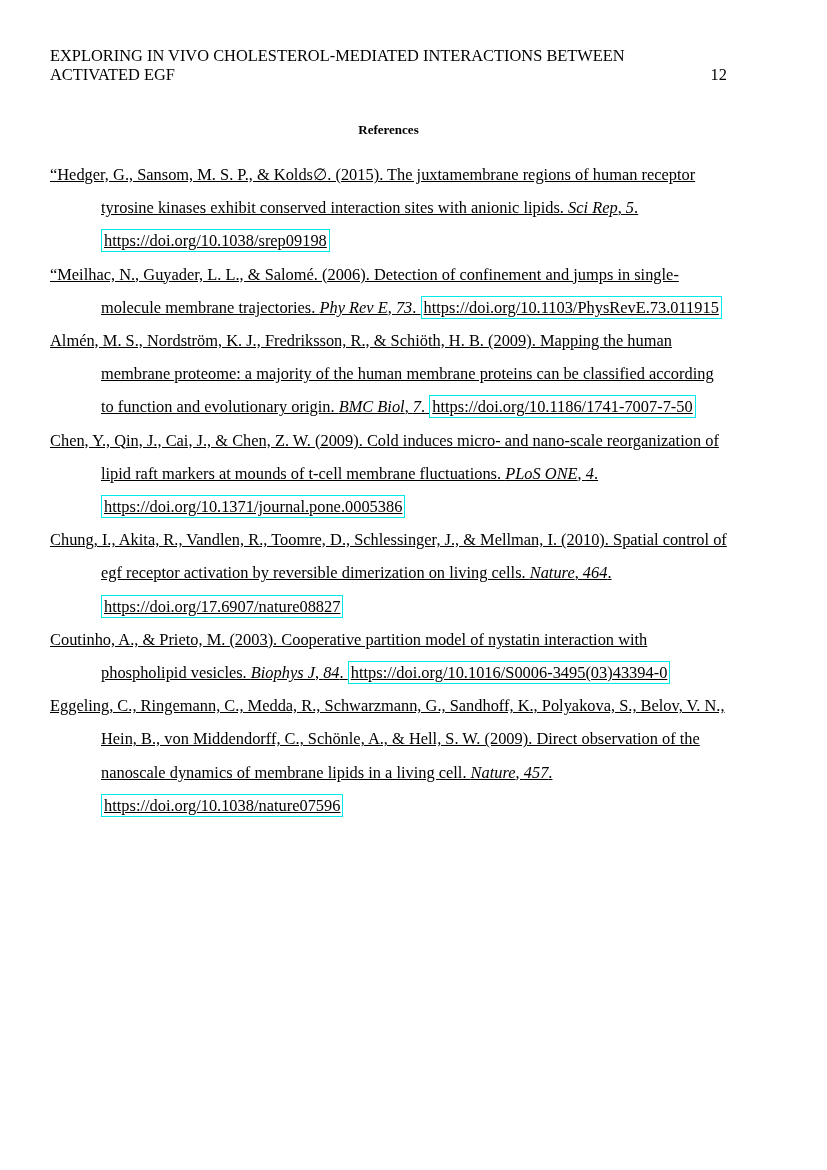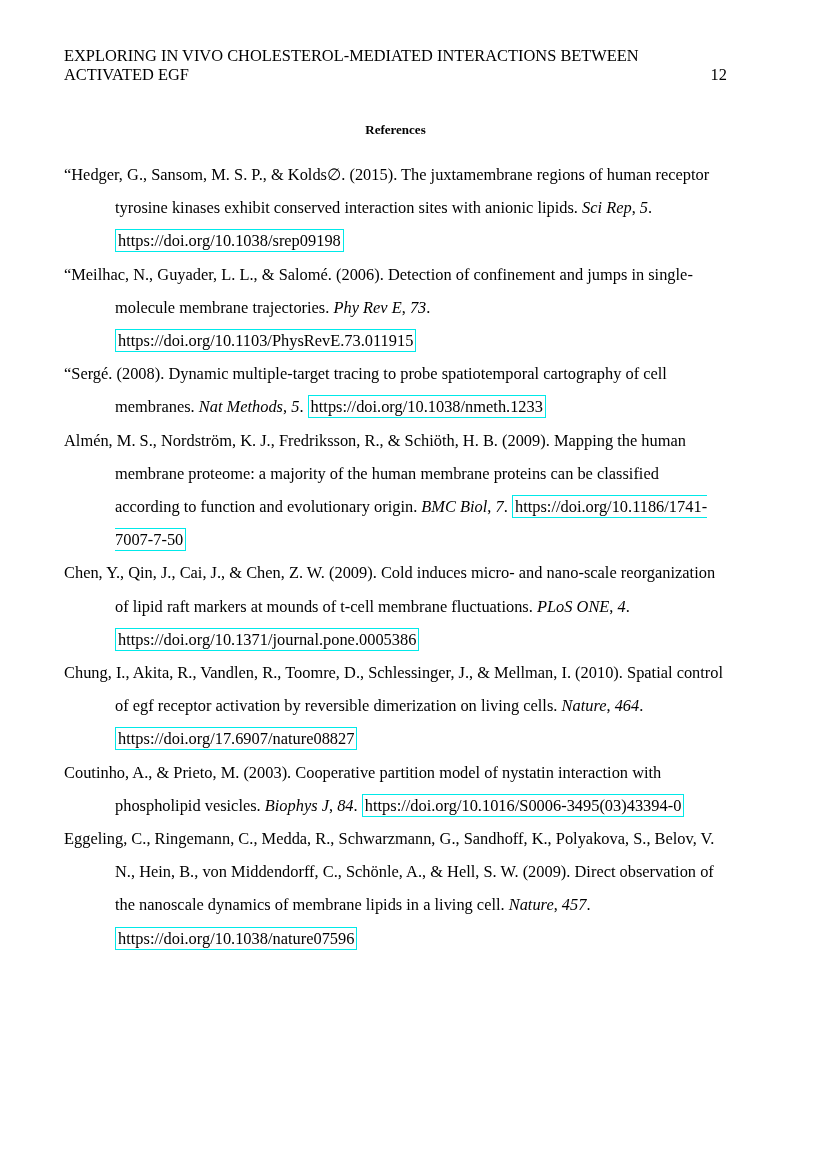--- a/index.html
+++ b/index.html
@@ -13,7 +13,7 @@
   }
   .page {
     width: 827px; height: 1014px;
-    padding: 46px 100px 0 64px;
+    padding: 46px 100px 0 50px;
     border-radius: 23px;
   }
   .running-head {

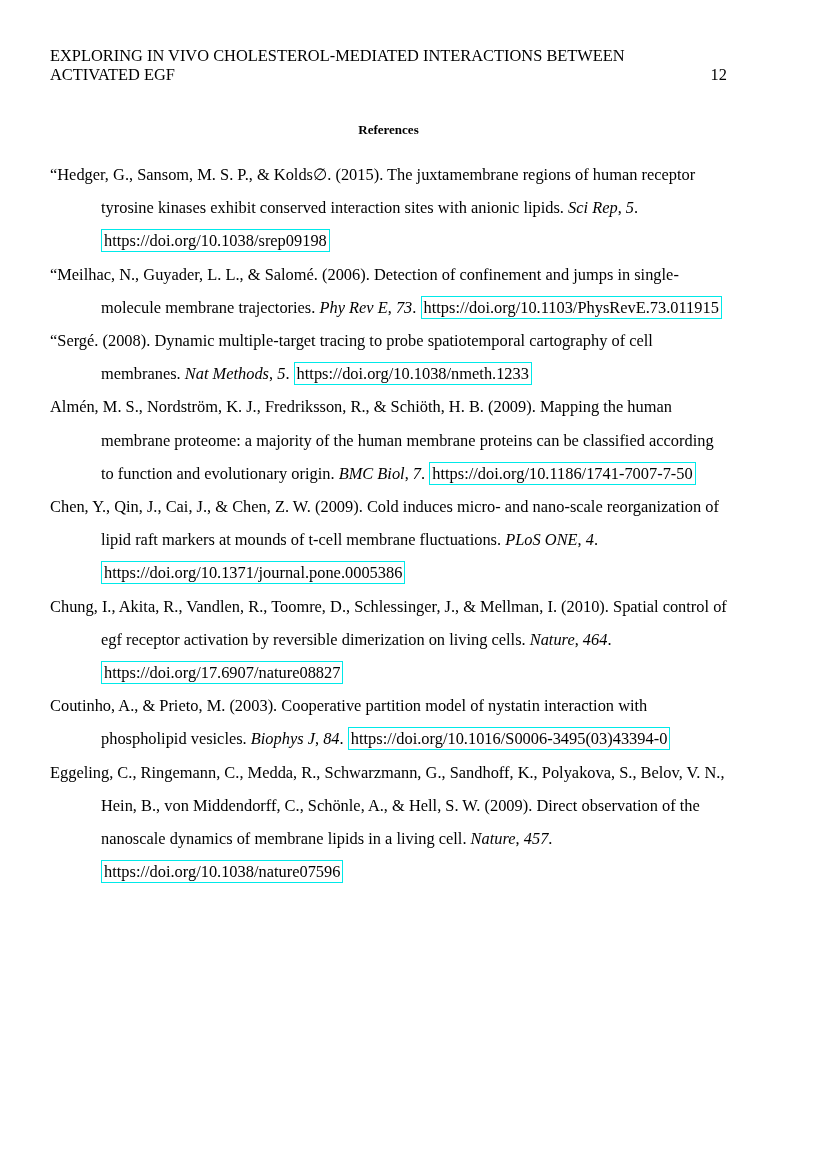--- a/index.html
+++ b/index.html
@@ -35,6 +35,7 @@
   }
   .references {
     margin-top: 19px;
+    text-decoration: underline;
   }
   p.reference {
     margin: 0;

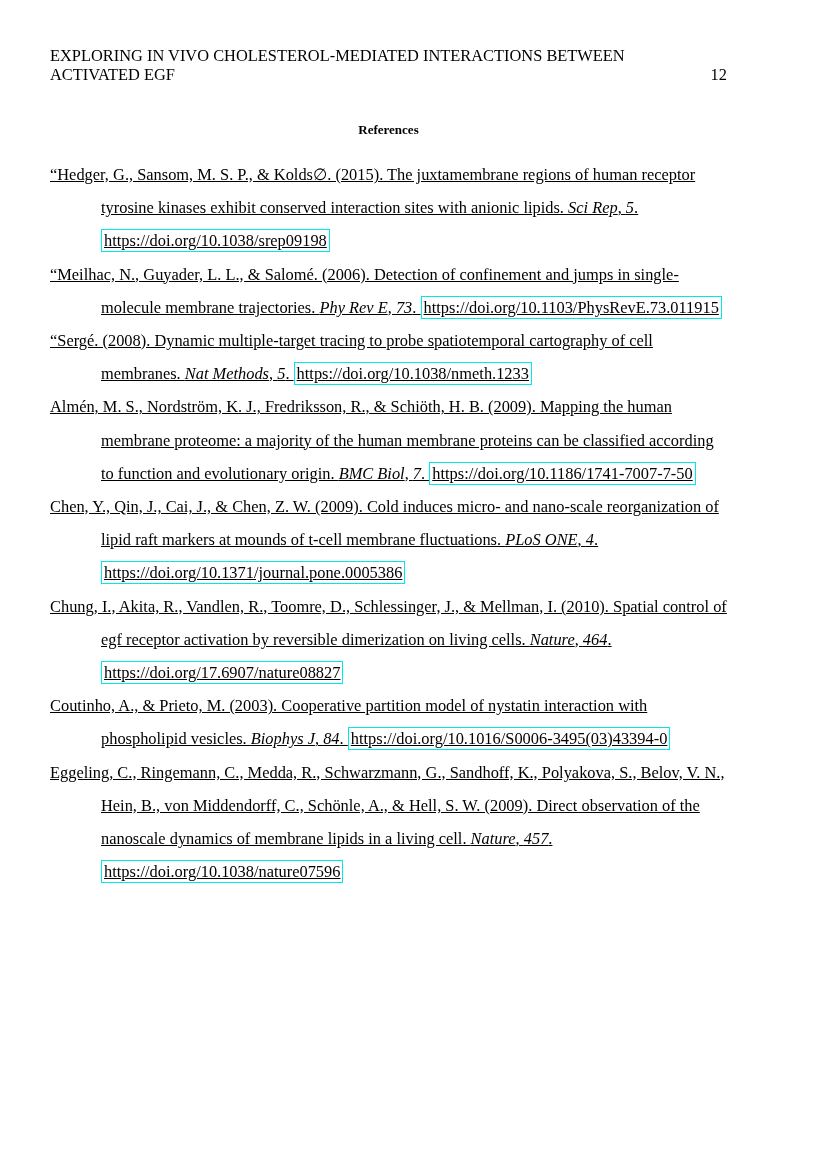--- a/index.html
+++ b/index.html
@@ -69,7 +69,6 @@
   <main class="references">
       <p class="reference"><span>“Hedger, G., Sansom, M. S. P., &amp; Kolds∅. (2015). The juxtamembrane regions of human receptor tyrosine kinases exhibit conserved interaction sites with anionic lipids. </span><span class="italic">Sci Rep</span><span>, </span><span class="italic">5</span><span>. </span><span class="doi-link">https://doi.org/10.1038/srep09198</span></p>
       <p class="reference"><span>“Meilhac, N., Guyader, L. L., &amp; Salomé. (2006). Detection of confinement and jumps in single-molecule membrane trajectories. </span><span class="italic">Phy Rev E</span><span>, </span><span class="italic">73</span><span>. </span><span class="doi-link">https://doi.org/10.1103/PhysRevE.73.011915</span></p>
-      <p class="reference"><span>“Sergé. (2008). Dynamic multiple-target tracing to probe spatiotemporal cartography of cell membranes. </span><span class="italic">Nat Methods</span><span>, </span><span class="italic">5</span><span>. </span><span class="doi-link">https://doi.org/10.1038/nmeth.1233</span></p>
       <p class="reference"><span>Almén, M. S., Nordström, K. J., Fredriksson, R., &amp; Schiöth, H. B. (2009). Mapping the human membrane proteome: a majority of the human membrane proteins can be classified according to function and evolutionary origin. </span><span class="italic">BMC Biol</span><span>, </span><span class="italic">7</span><span>. </span><span class="doi-link">https://doi.org/10.1186/1741-7007-7-50</span></p>
       <p class="reference"><span>Chen, Y., Qin, J., Cai, J., &amp; Chen, Z. W. (2009). Cold induces micro- and nano-scale reorganization of lipid raft markers at mounds of t-cell membrane fluctuations. </span><span class="italic">PLoS ONE</span><span>, </span><span class="italic">4</span><span>. </span><span class="doi-link">https://doi.org/10.1371/journal.pone.0005386</span></p>
       <p class="reference"><span>Chung, I., Akita, R., Vandlen, R., Toomre, D., Schlessinger, J., &amp; Mellman, I. (2010). Spatial control of egf receptor activation by reversible dimerization on living cells. </span><span class="italic">Nature</span><span>, </span><span class="italic">464</span><span>. </span><span class="doi-link">https://doi.org/17.6907/nature08827</span></p>

